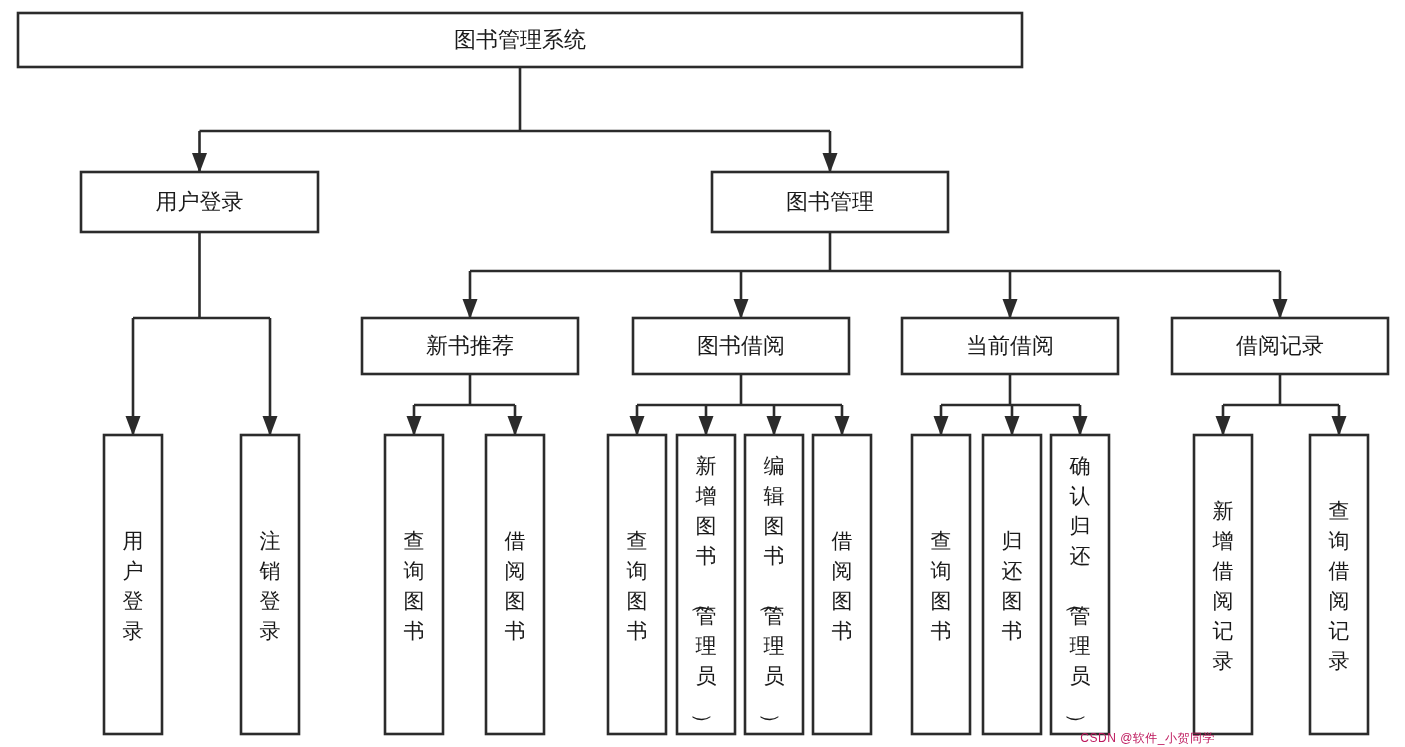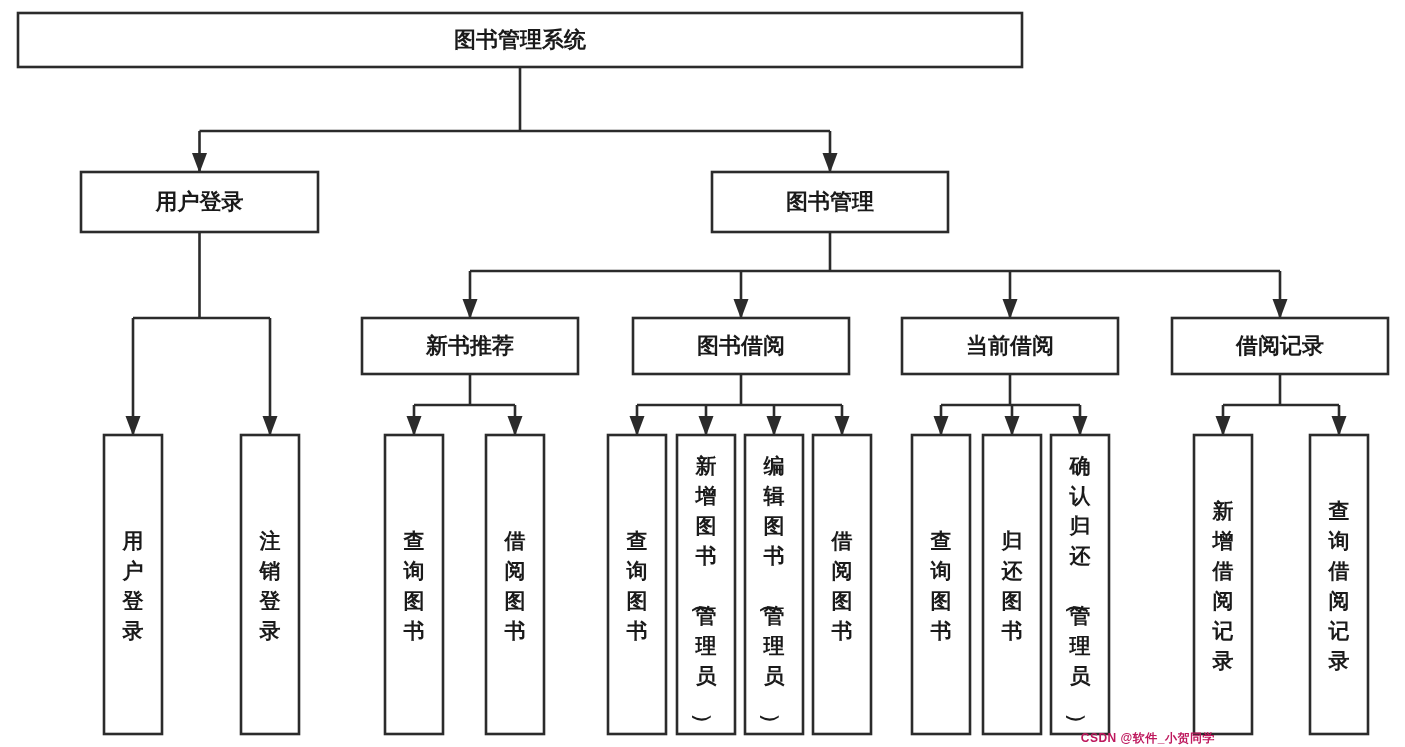--- a/index.html
+++ b/index.html
@@ -19,7 +19,6 @@
     left: 0; top: 0;
     width: 1223px;
     height: 747px;
-    font-weight: bold;
   }
   svg#tree-svg {
     display: block;

